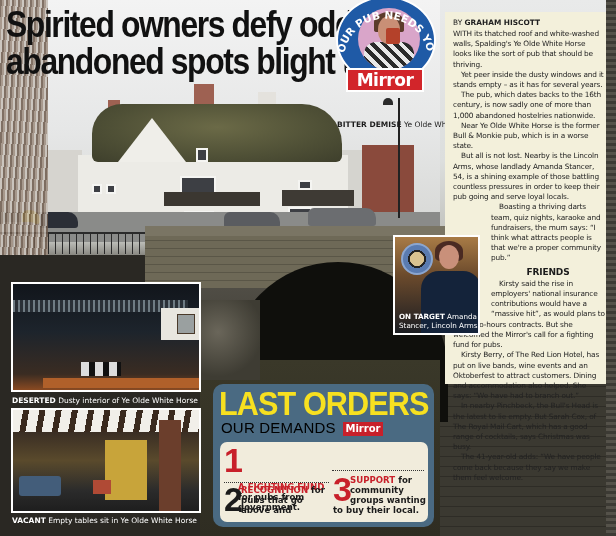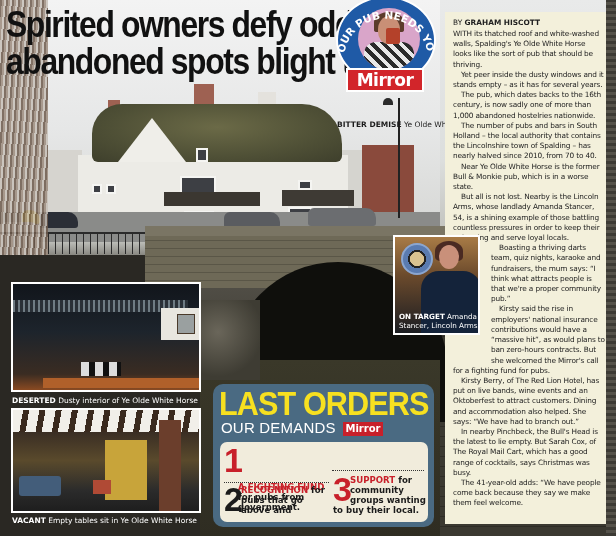--- a/index.html
+++ b/index.html
@@ -146,7 +146,7 @@
   .dots-h.b { left: 112px; top: 28px; width: 92px; }
 
   
-  .article { position: absolute; left: 445px; top: 12px; width: 161px; height: 512px; background: #f3f0db; }
+  .article { position: absolute; left: 445px; top: 12px; width: 161px; height: 372px; background: #f3f0db; }
   .byline { position: absolute; left: 8px; top: 6px; font-family: "DejaVu Sans", sans-serif; font-size: 7.4px; color: #222; }
   .byline b { font-weight: bold; }
   .body-text { position: absolute; left: 8px; top: 17px; width: 152px;

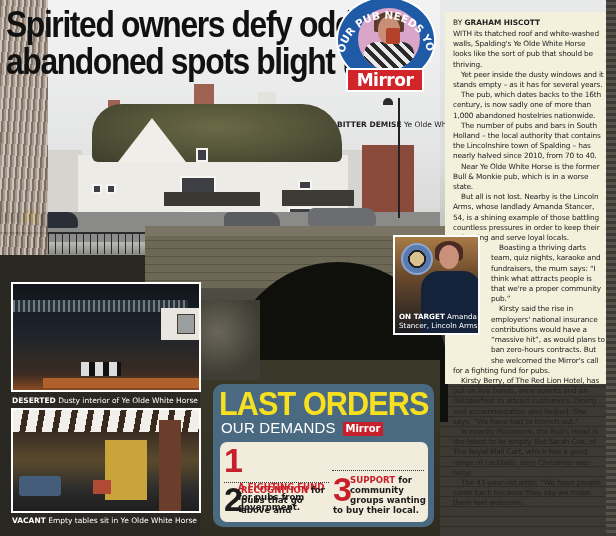--- a/index.html
+++ b/index.html
@@ -302,7 +302,6 @@
     <p class="first">WITH its thatched roof and white-washed walls, Spalding's Ye Olde White Horse looks like the sort of pub that should be thriving.</p>
     <p>Yet peer inside the dusty windows and it stands empty – as it has for several years.</p>
     <p>The pub, which dates backs to the 16th century, is now sadly one of more than 1,000 abandoned hostelries nationwide.</p>
-    <p>The number of pubs and bars in South Holland – the local authority that contains the Lincolnshire town of Spalding – has nearly halved since 2010, from 70 to 40.</p>
     <p>Near Ye Olde White Horse is the former Bull &amp; Monkie pub, which is in a worse state.</p>
     <p>But all is not lost. Nearby is the Lincoln Arms, whose landlady Amanda Stancer, 54, is a shining example of those battling countless pressures in order to keep their pub going and serve loyal locals.</p>
     <div style="float:left;width:38px;height:108px;margin-top:6px;"></div>

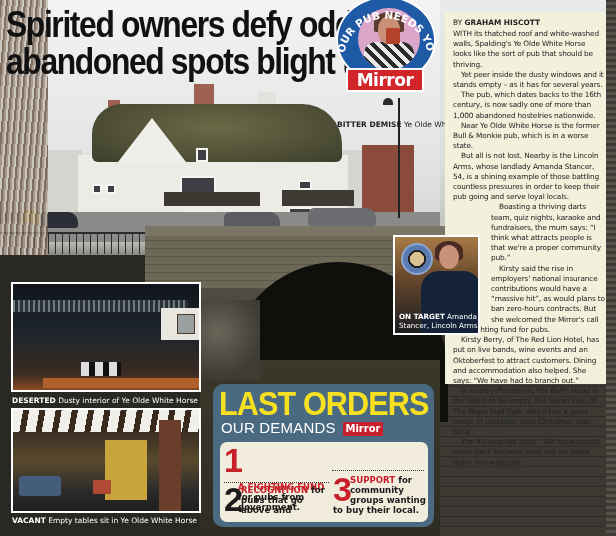--- a/index.html
+++ b/index.html
@@ -306,6 +306,7 @@
     <p>But all is not lost. Nearby is the Lincoln Arms, whose landlady Amanda Stancer, 54, is a shining example of those battling countless pressures in order to keep their pub going and serve loyal locals.</p>
     <div style="float:left;width:38px;height:108px;margin-top:6px;"></div>
     <p>Boasting a thriving darts team, quiz nights, karaoke and fundraisers, the mum says: “I think what attracts people is that we're a proper community pub.”</p>
+    <div class="subhead">FRIENDS</div>
     <p>Kirsty said the rise in employers' national insurance contributions would have a “massive hit”, as would plans to ban zero-hours contracts. But she welcomed the Mirror's call for a fighting fund for pubs.</p>
     <p>Kirsty Berry, of The Red Lion Hotel, has put on live bands, wine events and an Oktoberfest to attract customers. Dining and accommodation also helped. She says: “We have had to branch out.”</p>
     <p>In nearby Pinchbeck, the Bull's Head is the latest to lie empty. But Sarah Cox, of The Royal Mail Cart, which has a good range of cocktails, says Christmas was busy.</p>

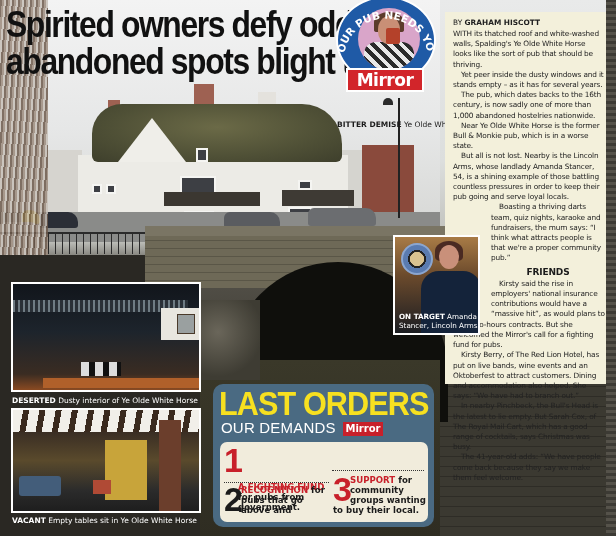--- a/index.html
+++ b/index.html
@@ -118,7 +118,7 @@
   .orders-title { position: absolute; left: 6px; top: 2px; font-family: "Liberation Sans", sans-serif;
     font-weight: bold; font-size: 34px; line-height: 34px; color: #f7e020; letter-spacing: -1px;
     transform: scaleX(0.9); transform-origin: left top; white-space: nowrap; }
-  .orders-sub { position: absolute; left: 8px; top: 36px; font-size: 15px; line-height: 16px; color: #ffffff;
+  .orders-sub { position: absolute; left: 8px; top: 36px; font-size: 15px; line-height: 16px; color: #000000;
     font-family: "Liberation Sans", sans-serif; letter-spacing: 0.2px; }
   .orders-mirror { position: absolute; left: 130px; top: 38px; width: 40px; height: 14px; background: #c8202a;
     color: #fff; font-family: "DejaVu Sans", sans-serif; font-weight: bold; font-size: 10px; line-height: 14px; text-align: center; }

